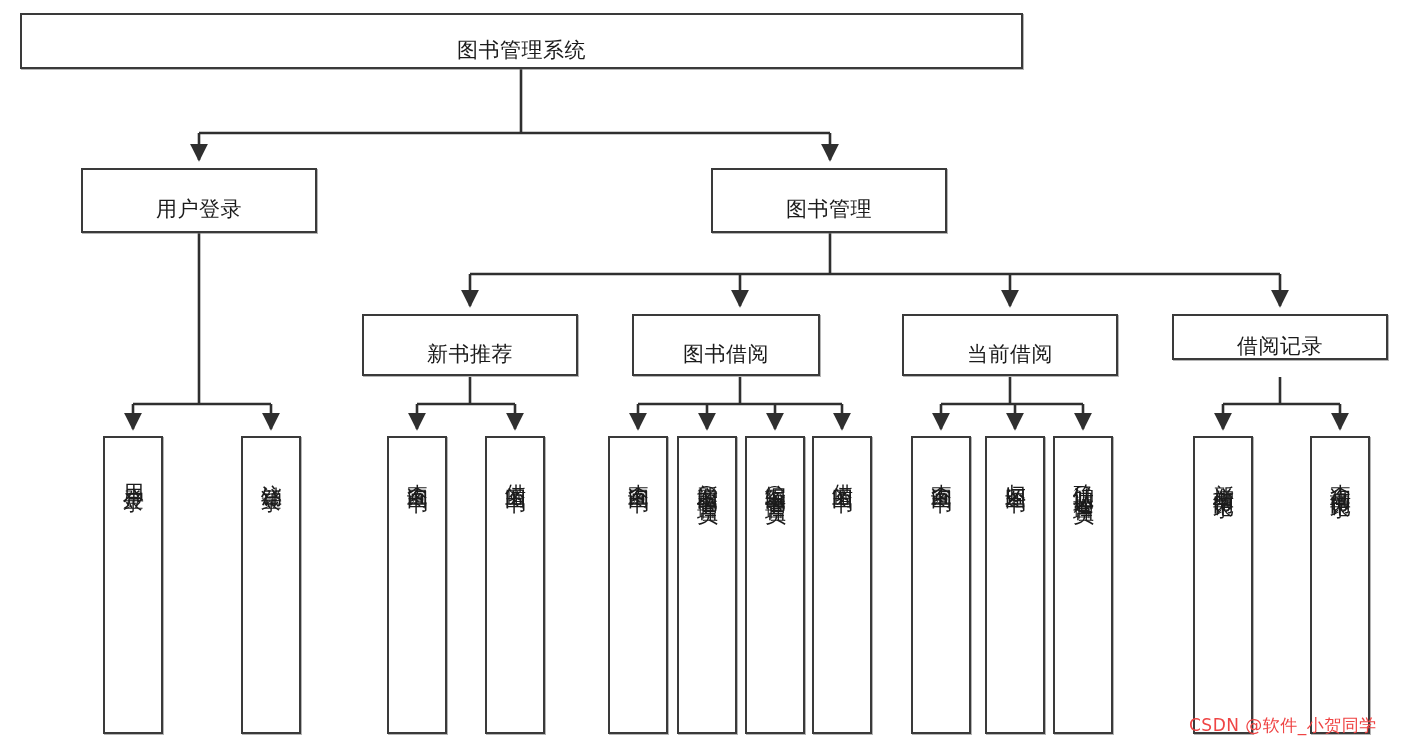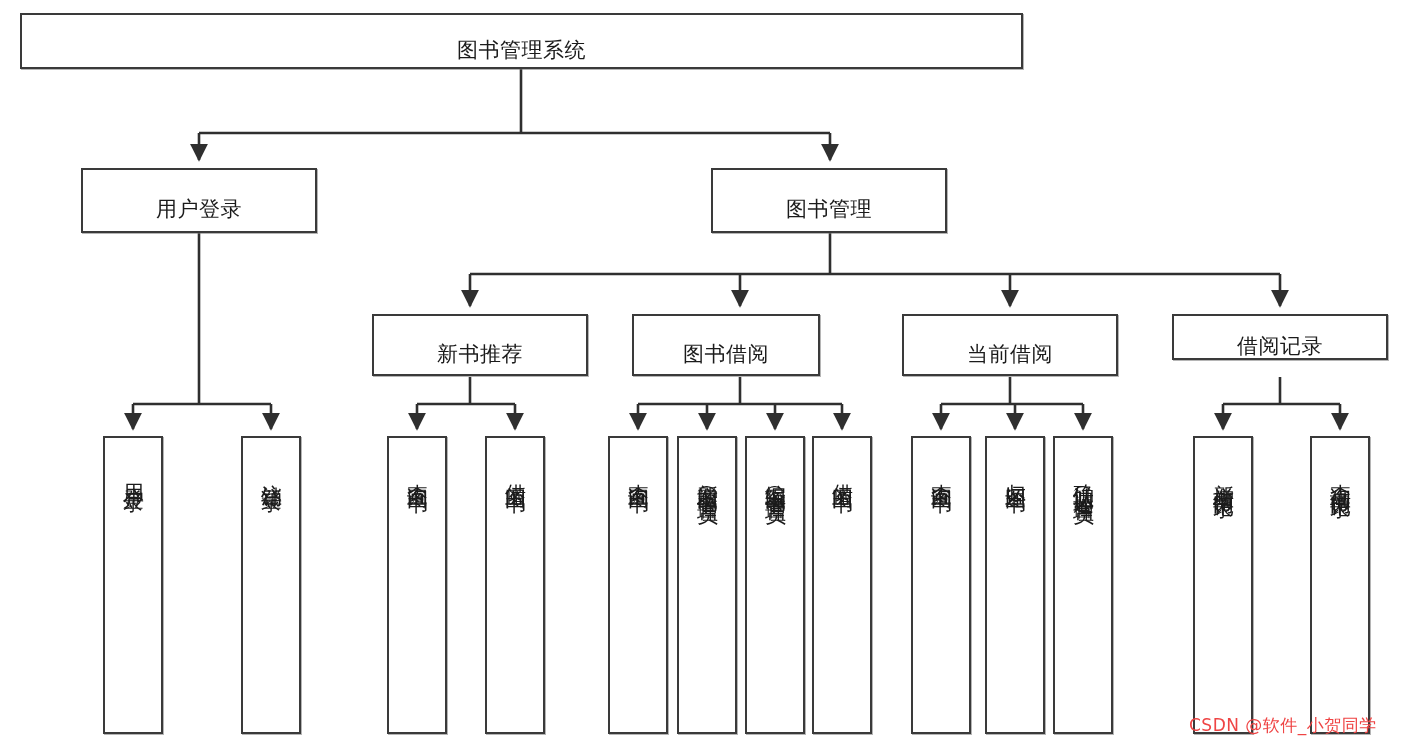--- a/index.html
+++ b/index.html
@@ -136,7 +136,7 @@
     <span class="label">图书管理</span>
   </div>
 
-  <div class="node" style="left:372px; top:314px; width:216px; height:62px;">
+  <div class="node" style="left:362px; top:314px; width:216px; height:62px;">
     <span class="label">新书推荐</span>
   </div>
 

